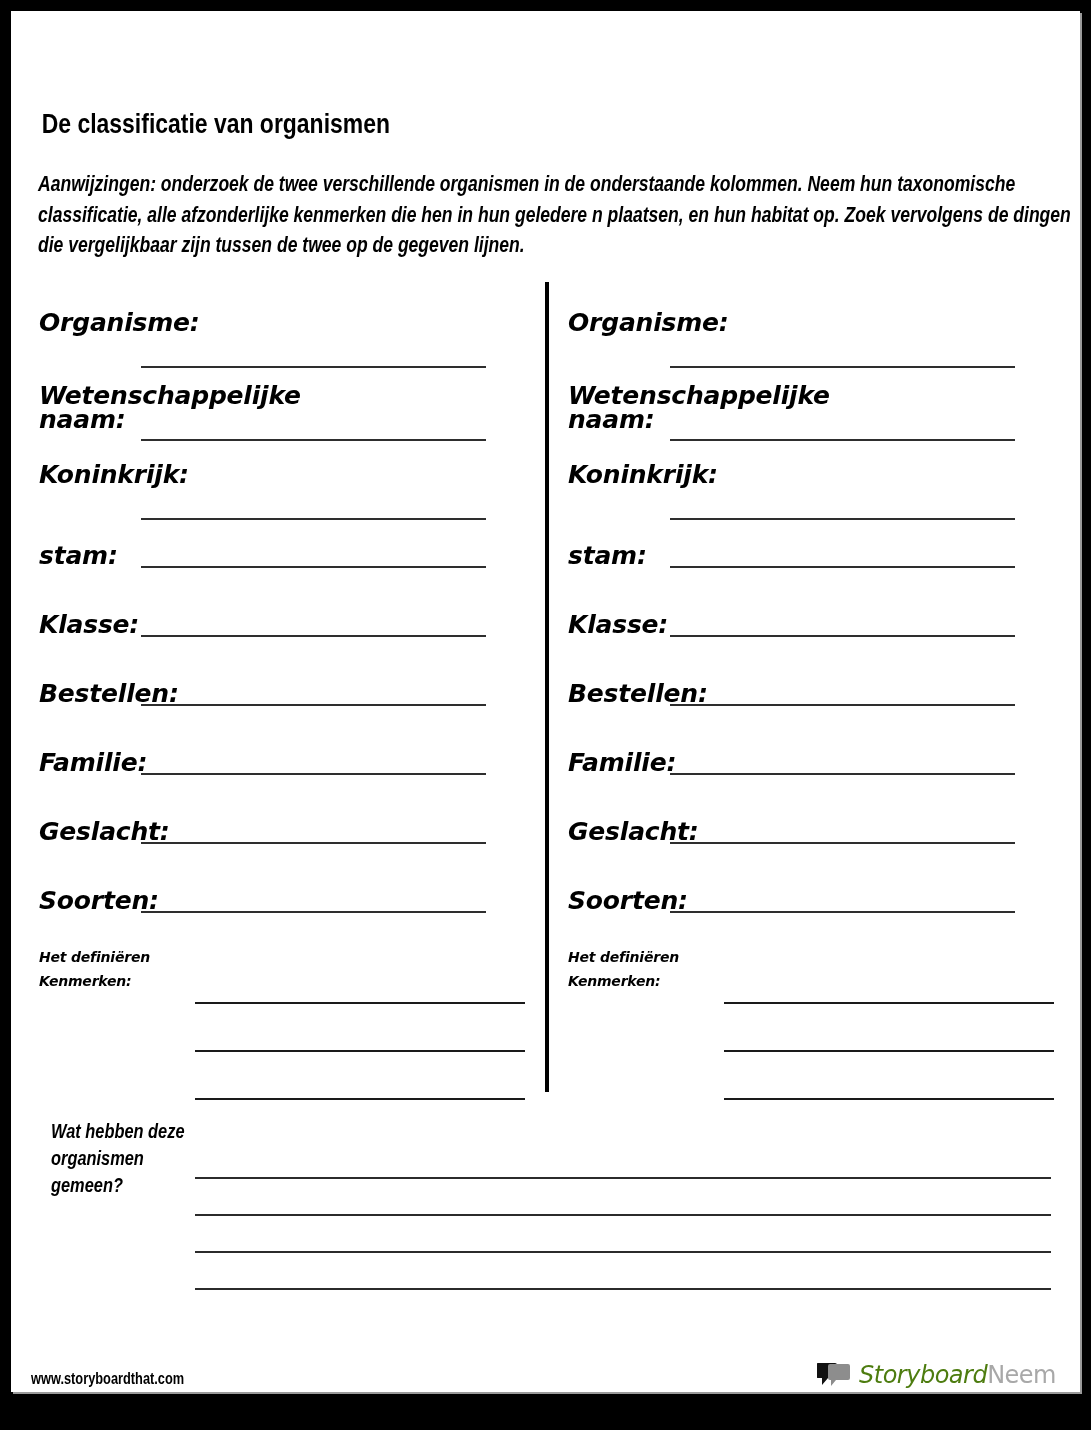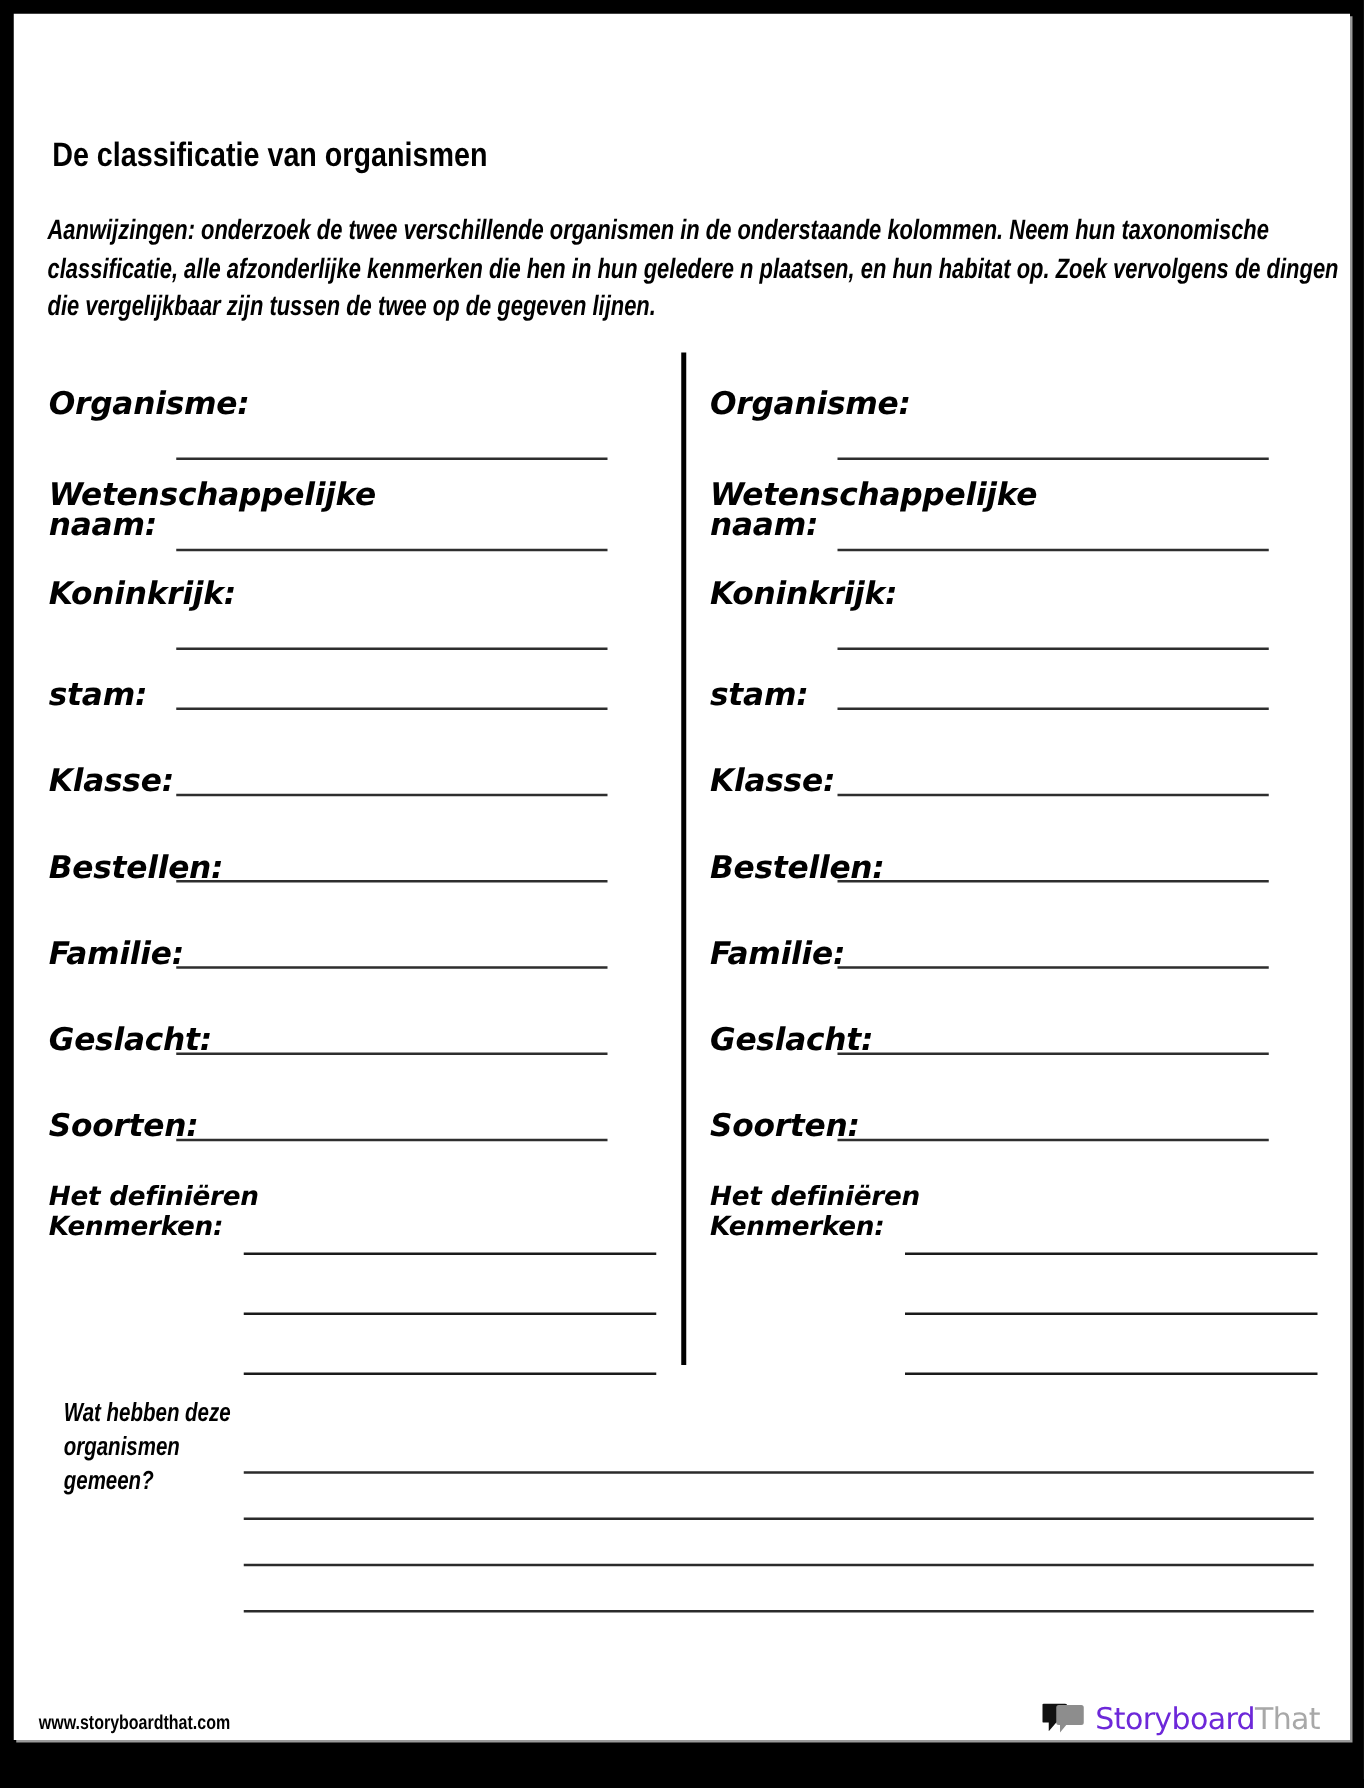--- a/index.html
+++ b/index.html
@@ -133,7 +133,7 @@
   .char-label {
     position: absolute; left: 28px; top: 0;
     width: 170px;
-    font-size: 21px; line-height: 23.5px;
+    font-size: 14px; line-height: 23.5px;
   }
   .char-line {
     position: absolute; left: 184px;

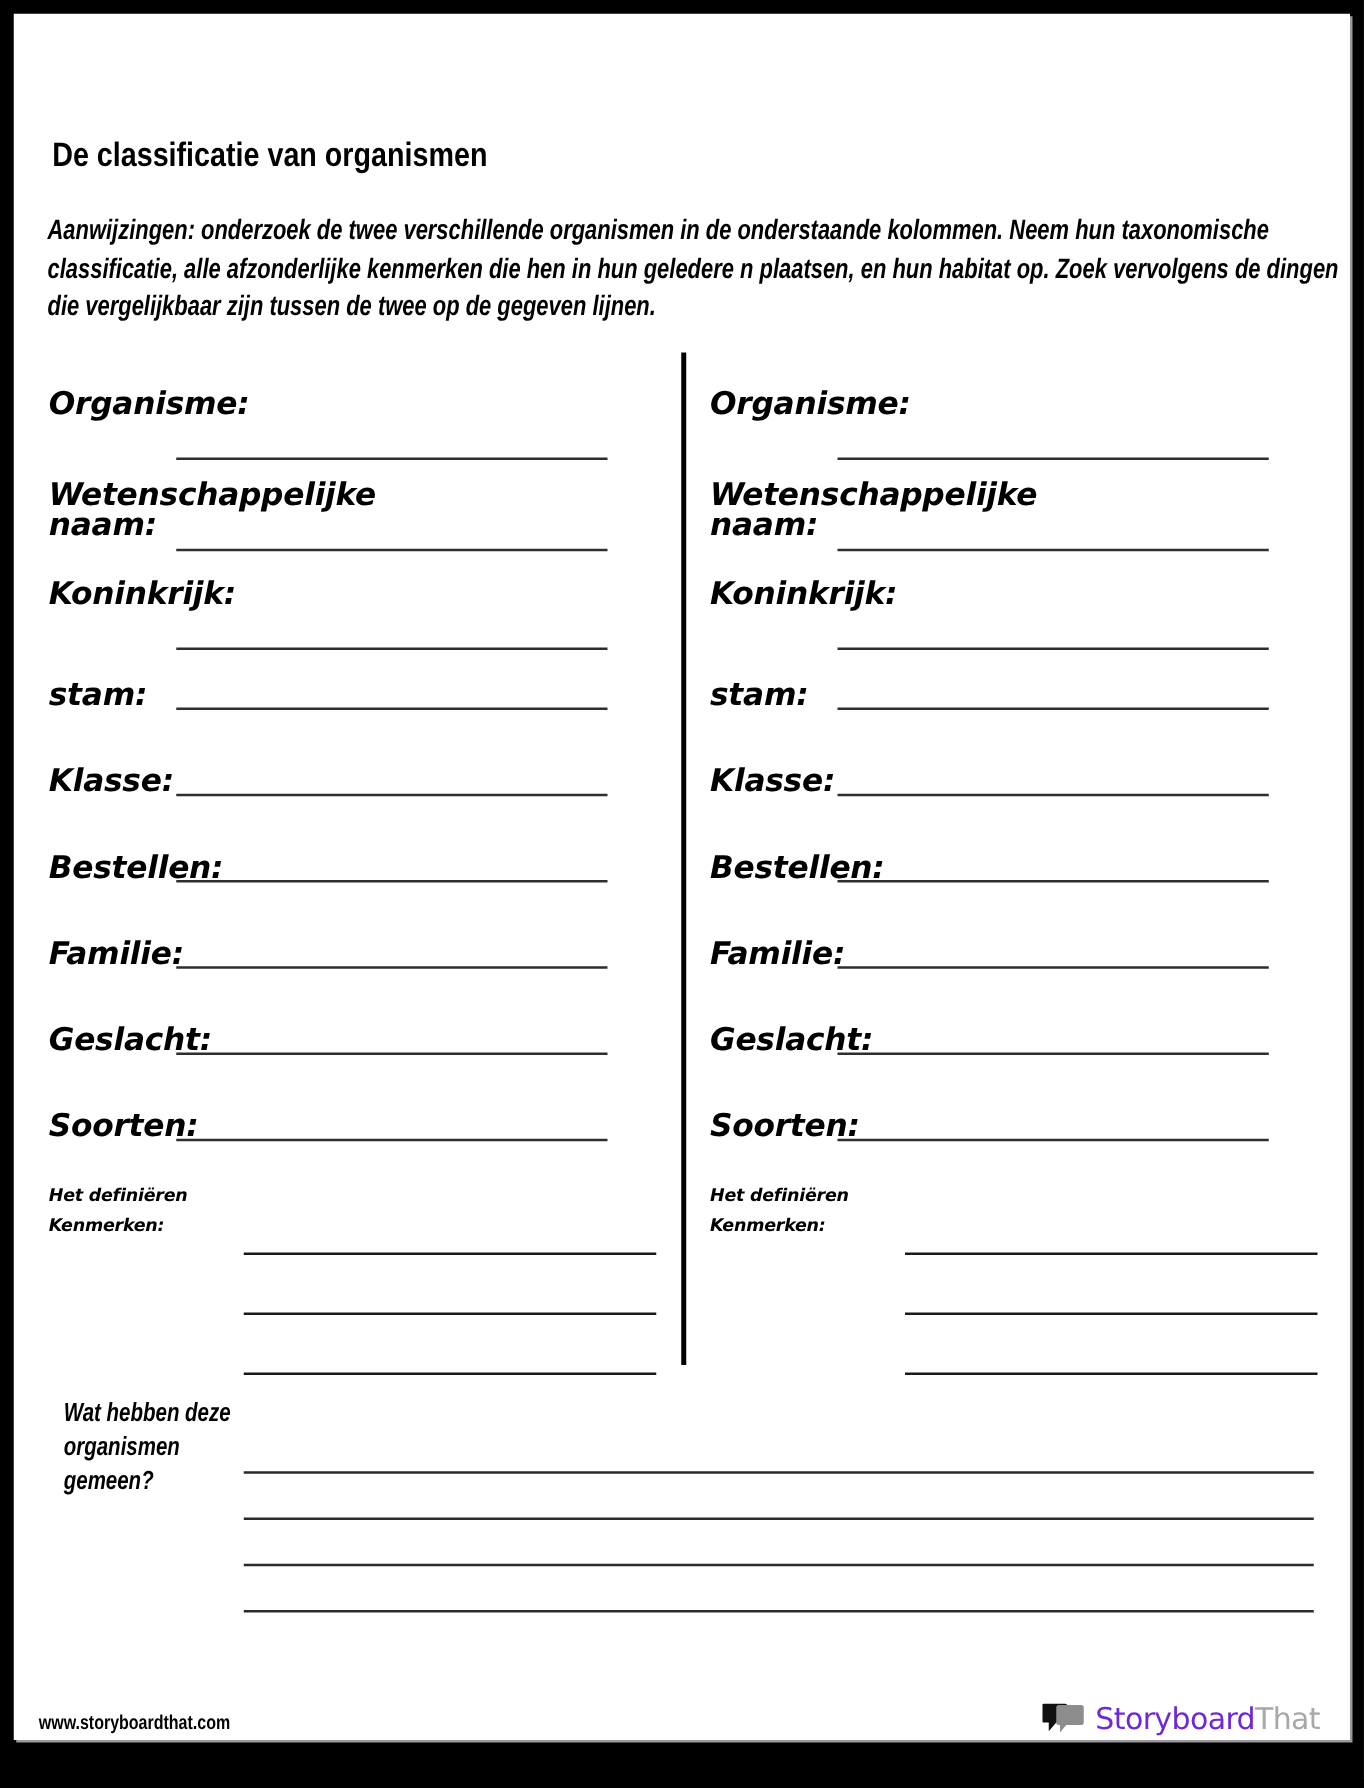--- a/index.html
+++ b/index.html
@@ -170,7 +170,7 @@
     letter-spacing: -0.5px;
     white-space: nowrap;
   }
-  #logo-wordmark .dark { color: #6d28d9; }
+  #logo-wordmark .dark { color: #4d7c0f; font-style: italic; }
   #logo-wordmark .light { color: #a8a8a8; }
 </style>
 </head>

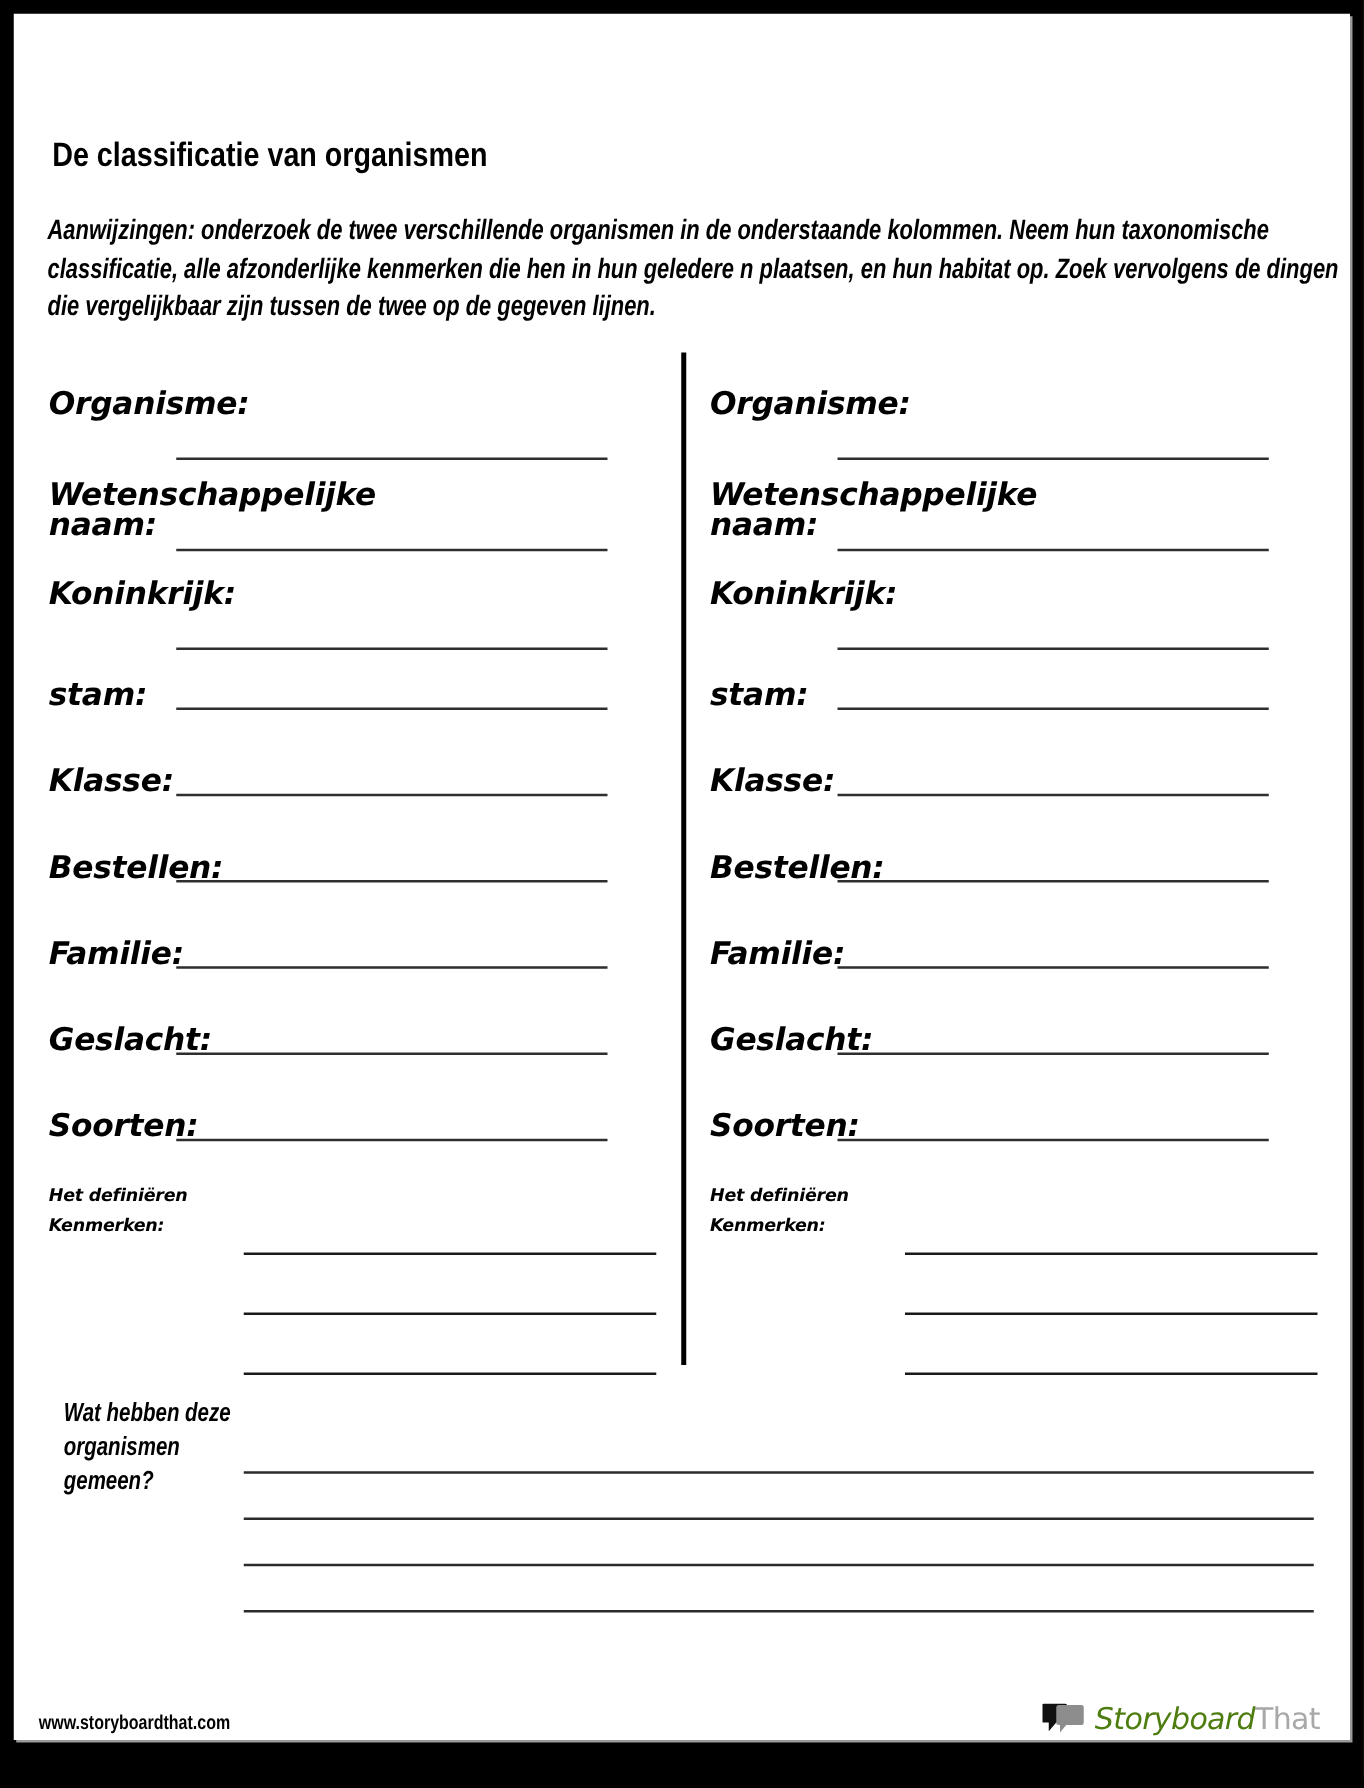--- a/index.html
+++ b/index.html
@@ -315,7 +315,7 @@
       </svg>
     </div>
     <div id="logo-wordmark">
-      <span class="dark">Storyboard</span><span class="light">That</span>
+      <span class="dark">Storyboard</span><span class="light">Neem</span>
     </div>
   </div>
 

